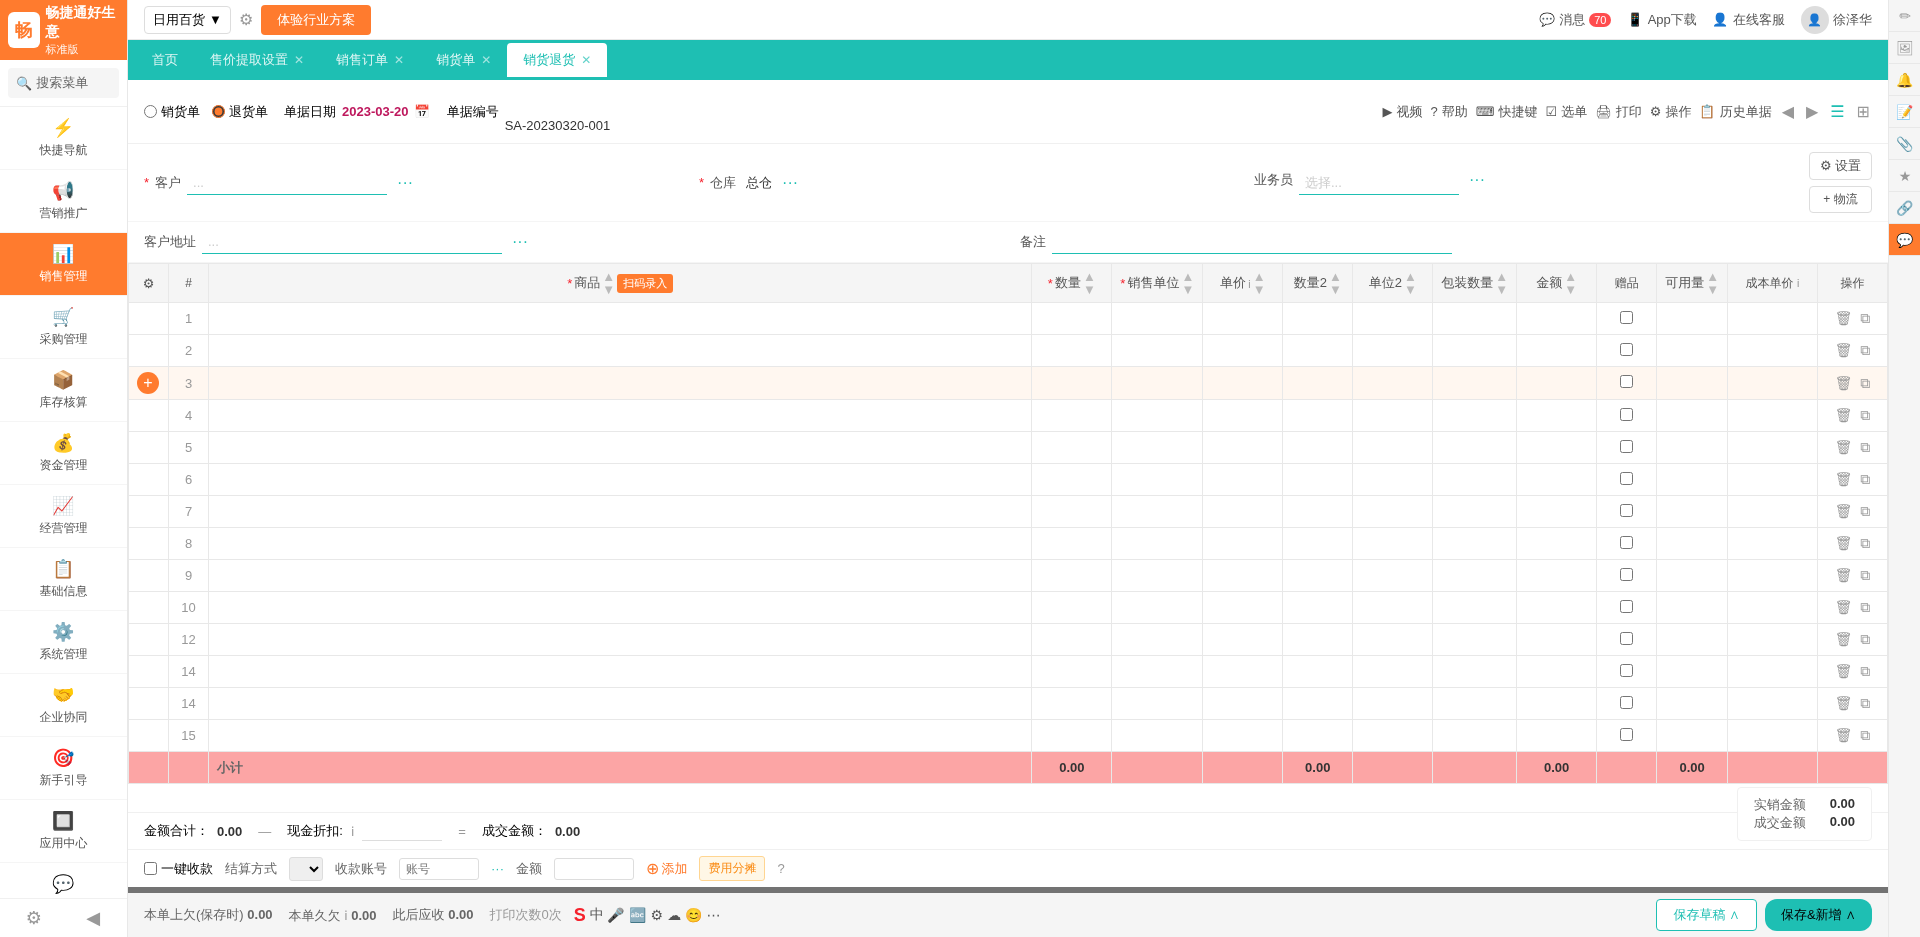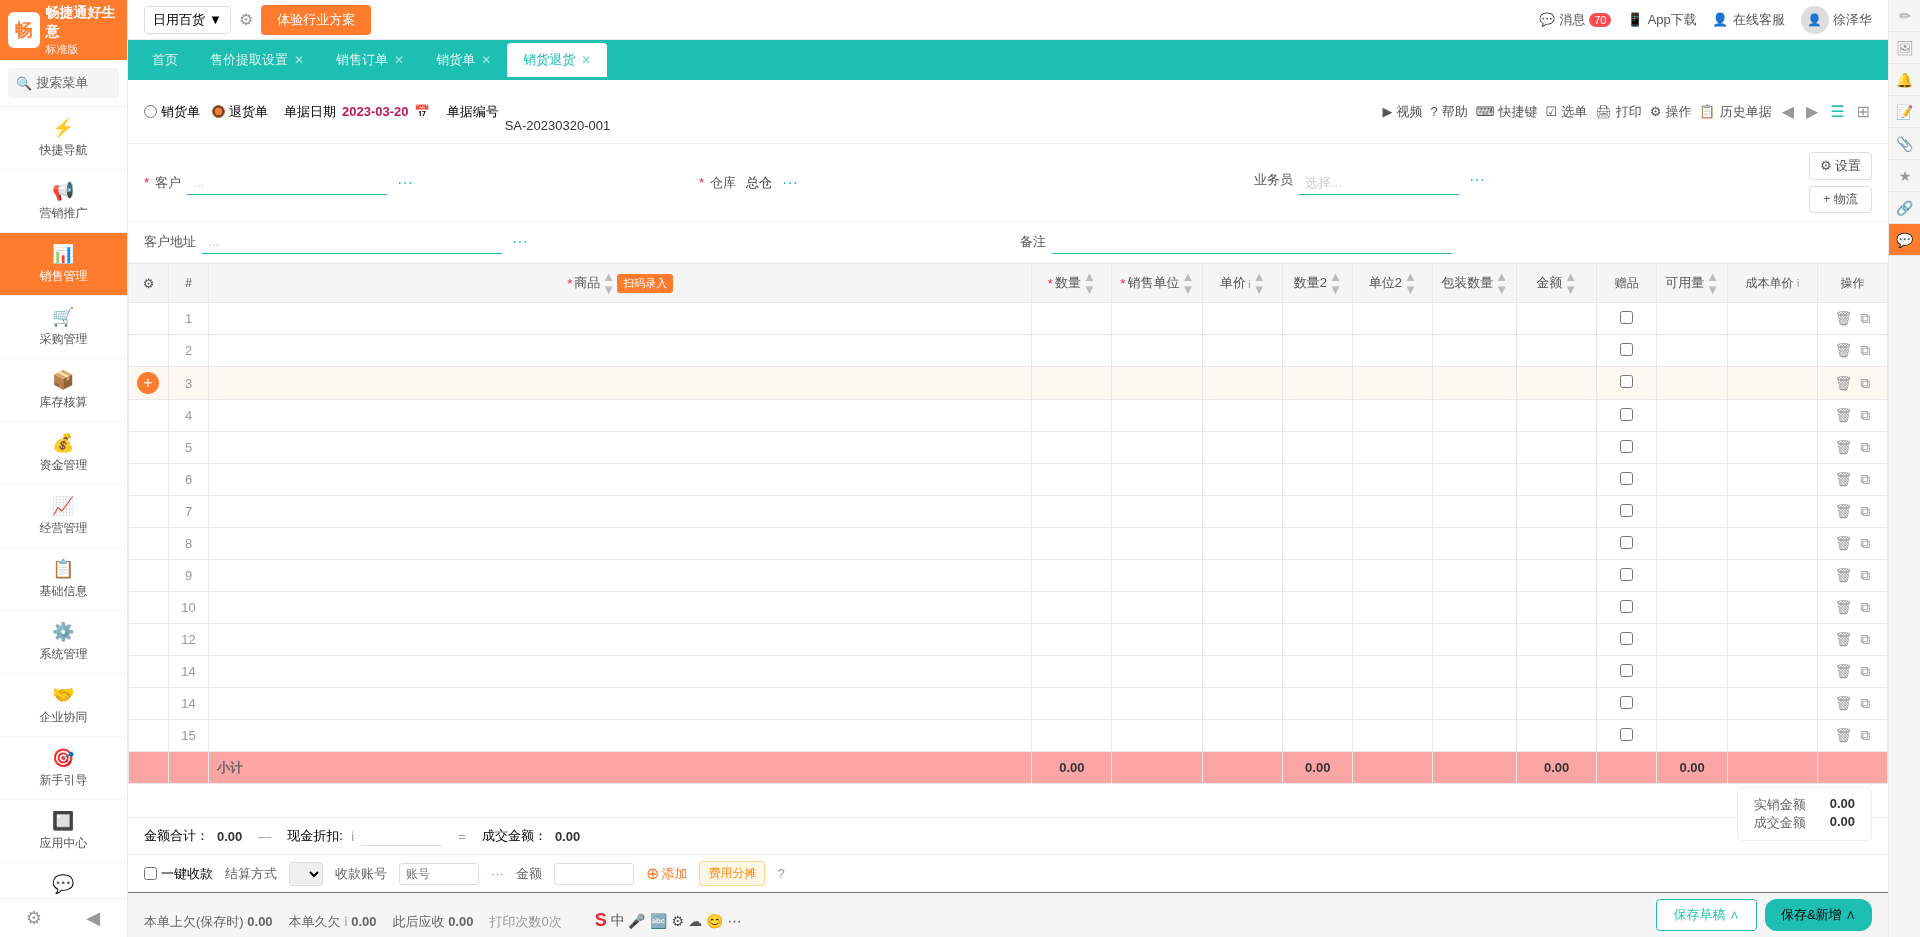--- a/index.html
+++ b/index.html
@@ -85,7 +85,7 @@
     .footer-deal { color: #333; font-weight: bold; }
 
     
-    .bottom-toolbar { background: #f5f5f5; padding: 6px 16px; border-top: 1px solid #737373; display: flex; align-items: flex-end; gap: 25px; flex-shrink: 0; }
+    .bottom-toolbar { background: #f5f5f5; padding: 6px 16px; border-top: 6px solid #737373; display: flex; align-items: center; gap: 4px; flex-shrink: 0; }
     .bottom-info { display: flex; align-items: center; gap: 16px; color: #666; font-size: 12px; }
     .bottom-info span { white-space: nowrap; }
     .bottom-actions { margin-left: auto; display: flex; gap: 8px; }

